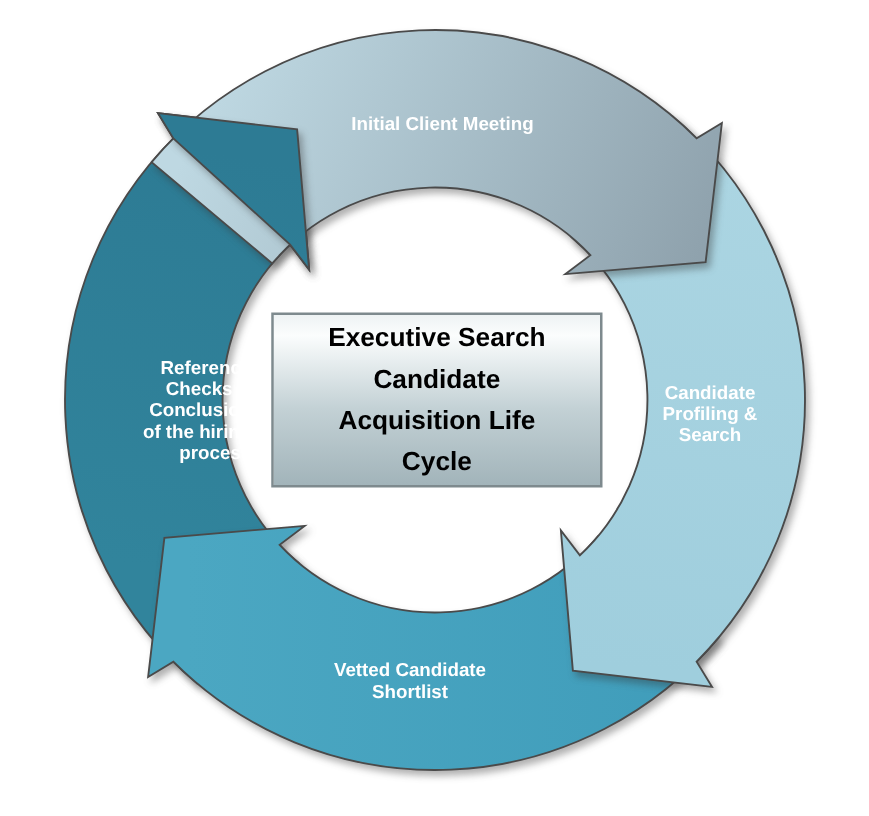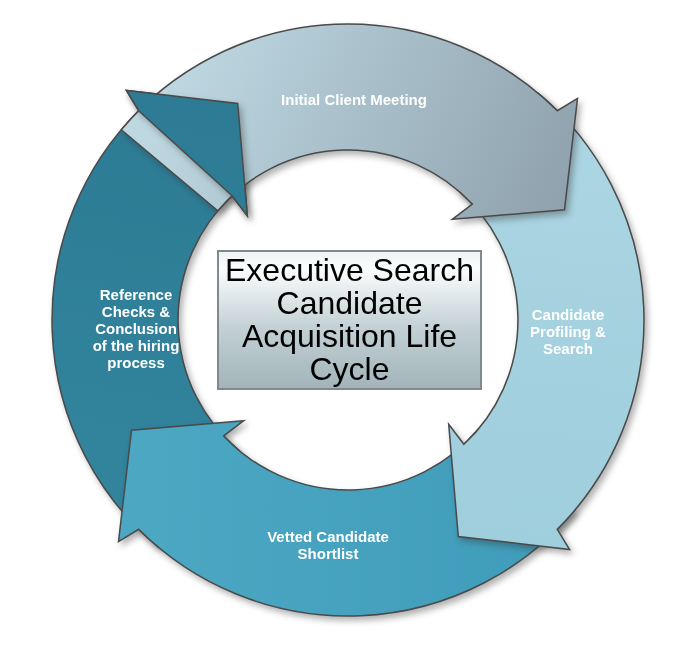--- a/index.html
+++ b/index.html
@@ -49,8 +49,8 @@
     align-items: center;
     justify-content: center;
     text-align: center;
-    font-weight: normal;
-    font-size: 32px;
+    font-weight: bold;
+    font-size: 21px;
     line-height: 33px;
     color: #000000;
     white-space: pre-line;

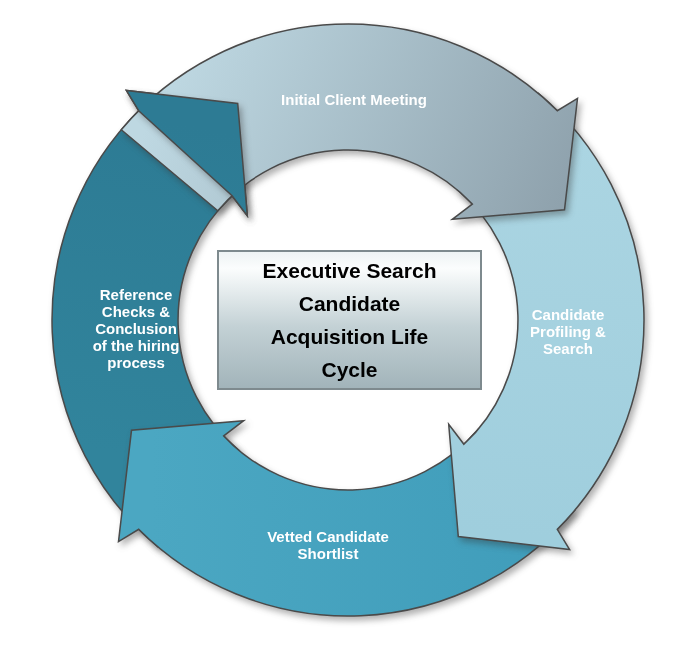--- a/index.html
+++ b/index.html
@@ -35,7 +35,7 @@
     pointer-events: none;
   }
   .seg-label.center { text-align: center; }
-  .seg-label.left-align { text-align: center; }
+  .seg-label.left-align { text-align: right; }
   .title-box {
     position: absolute;
     left: 217px;

